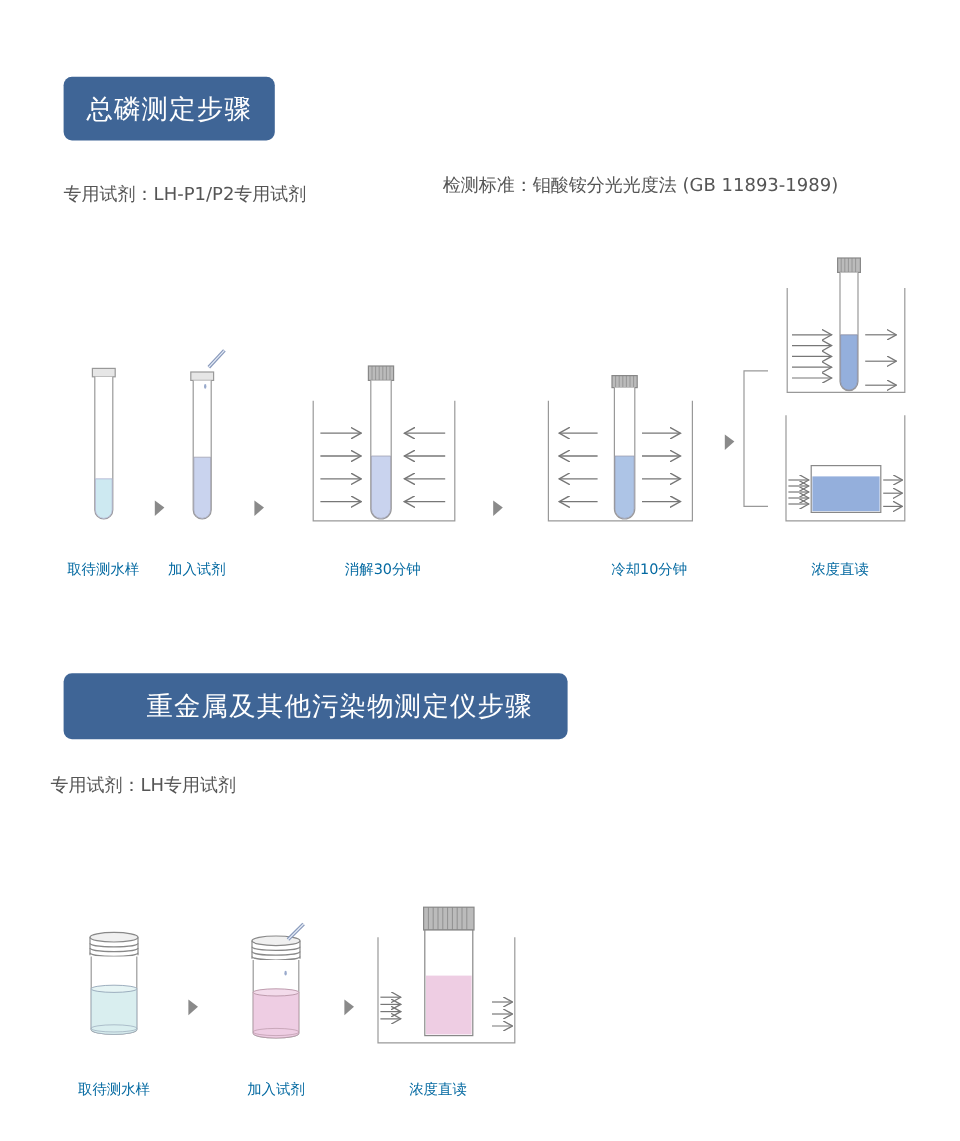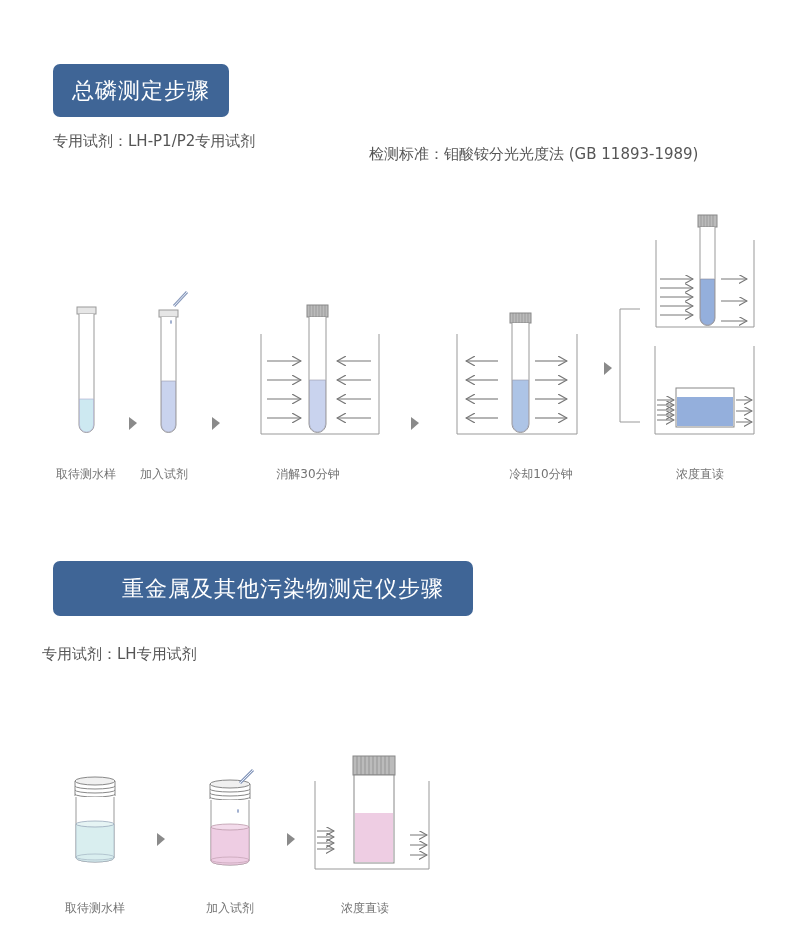--- a/index.html
+++ b/index.html
@@ -13,7 +13,7 @@
 <body>
 
 <div class="badge" style="left:53px;top:64px;width:176px;height:53px;">总磷测定步骤</div>
-<div class="info" style="left:53px;top:132px;">专用试剂：LH-P1/P2专用试剂</div>
+<div class="info" style="left:53px;top:153px;">专用试剂：LH-P1/P2专用试剂</div>
 <div class="info" style="left:369px;top:145px;">检测标准：钼酸铵分光光度法 (GB 11893-1989)</div>
 
 <div class="badge" style="left:53px;top:561px;width:380px;height:55px;padding-left:40px;">重金属及其他污染物测定仪步骤</div>

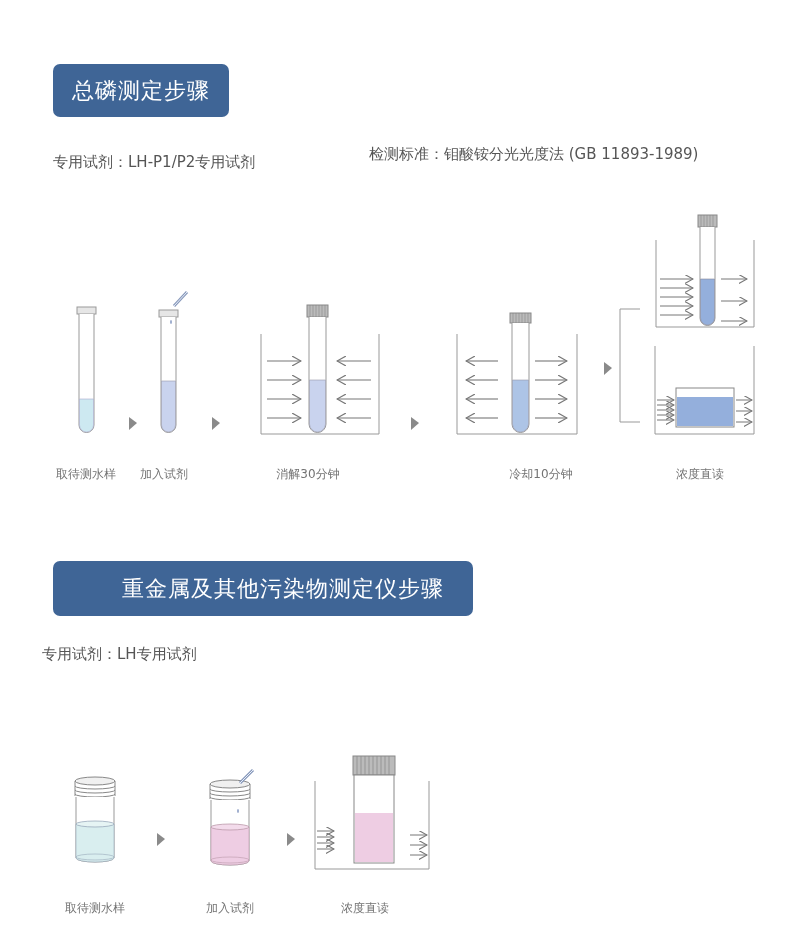--- a/index.html
+++ b/index.html
@@ -6,7 +6,7 @@
   body{width:800px;height:951px;position:relative;overflow:hidden;font-family:"DejaVu Sans","Liberation Sans",sans-serif;color:#555;}
   .badge{position:absolute;background:#3f6596;color:#fff;border-radius:7px;font-size:22px;font-weight:normal;display:flex;align-items:center;justify-content:center;letter-spacing:1px;}
   .info{position:absolute;font-size:15px;color:#555;white-space:nowrap;}
-  .label{position:absolute;font-size:12px;color:#737373;white-space:nowrap;transform:translateX(-50%);}
+  .label{position:absolute;font-size:12px;color:#0369a1;white-space:nowrap;transform:translateX(-50%);}
   svg.stage{position:absolute;left:0;top:0;}
 </style>
 </head>

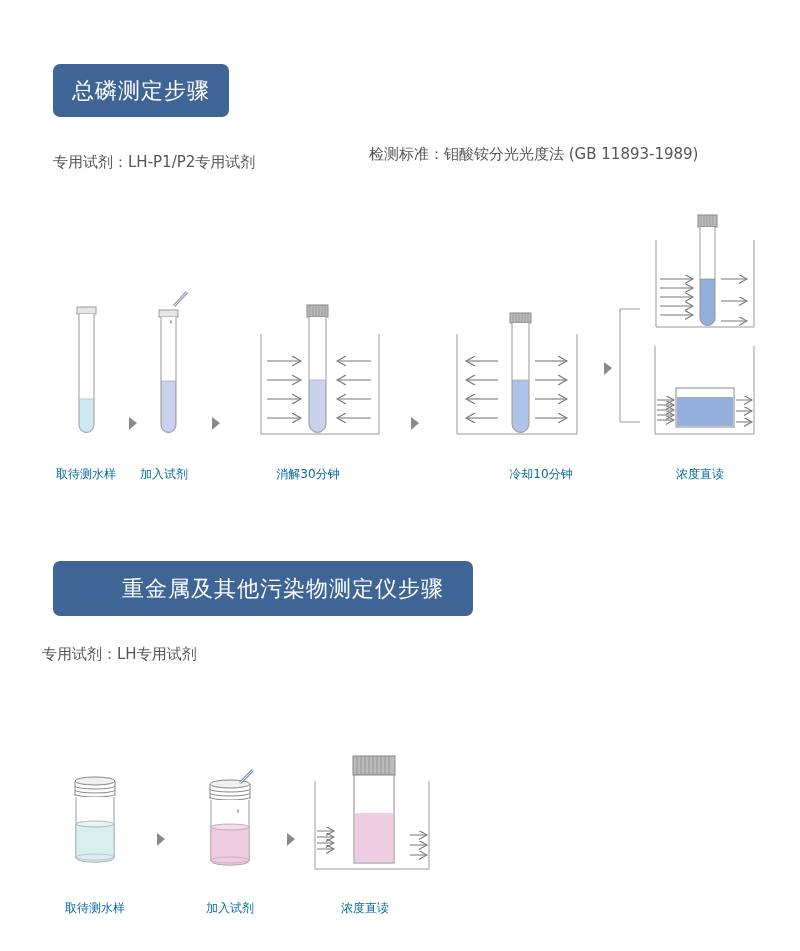--- a/index.html
+++ b/index.html
@@ -200,7 +200,7 @@
 
 <div class="label" style="left:86px;top:466px;">取待测水样</div>
 <div class="label" style="left:164px;top:466px;">加入试剂</div>
-<div class="label" style="left:308px;top:466px;">消解30分钟</div>
+<div class="label" style="left:319px;top:466px;">消解30分钟</div>
 <div class="label" style="left:541px;top:466px;">冷却10分钟</div>
 <div class="label" style="left:700px;top:466px;">浓度直读</div>
 

